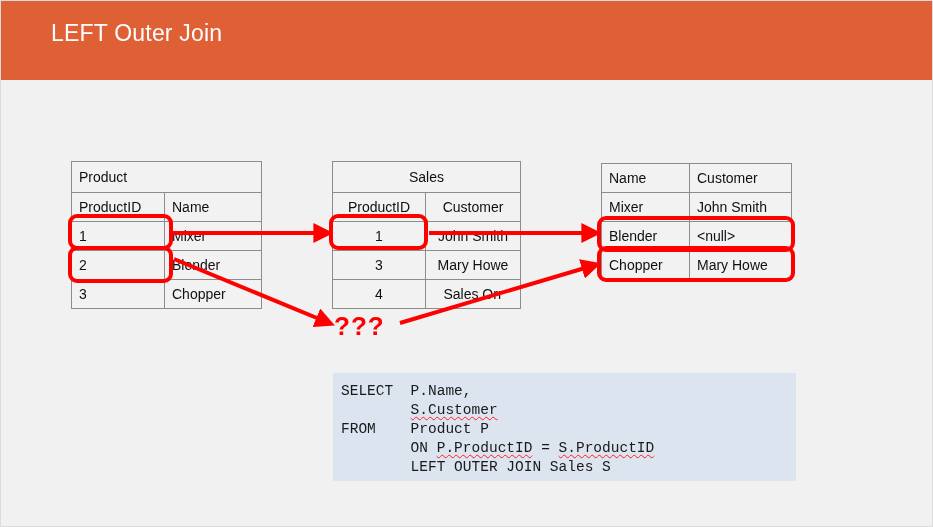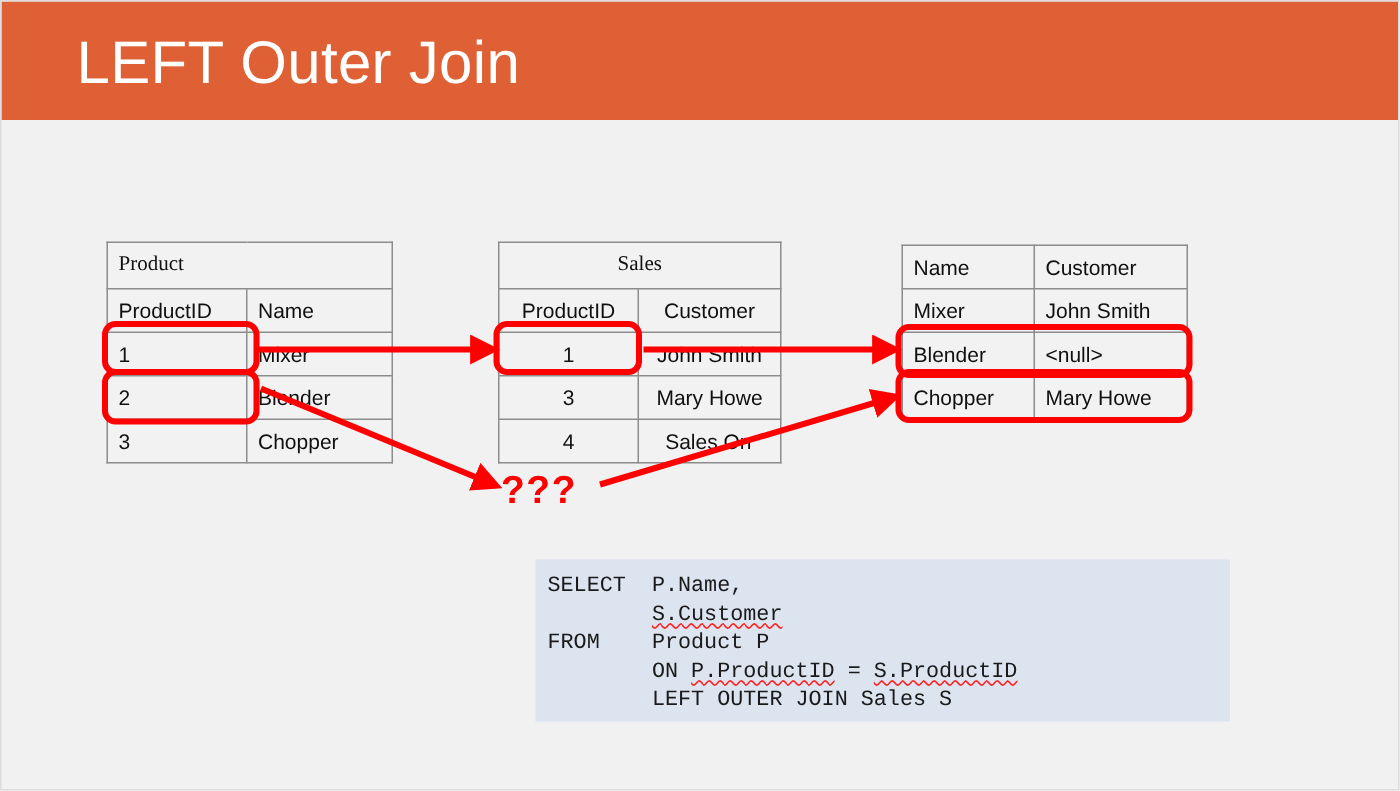--- a/index.html
+++ b/index.html
@@ -37,7 +37,7 @@
     position: absolute;
     left: 50px;
     top: 19px;
-    font-size: 40px;
+    font-size: 23px;
     font-weight: 300;
     color: #ffffff;
     letter-spacing: 0.2px;

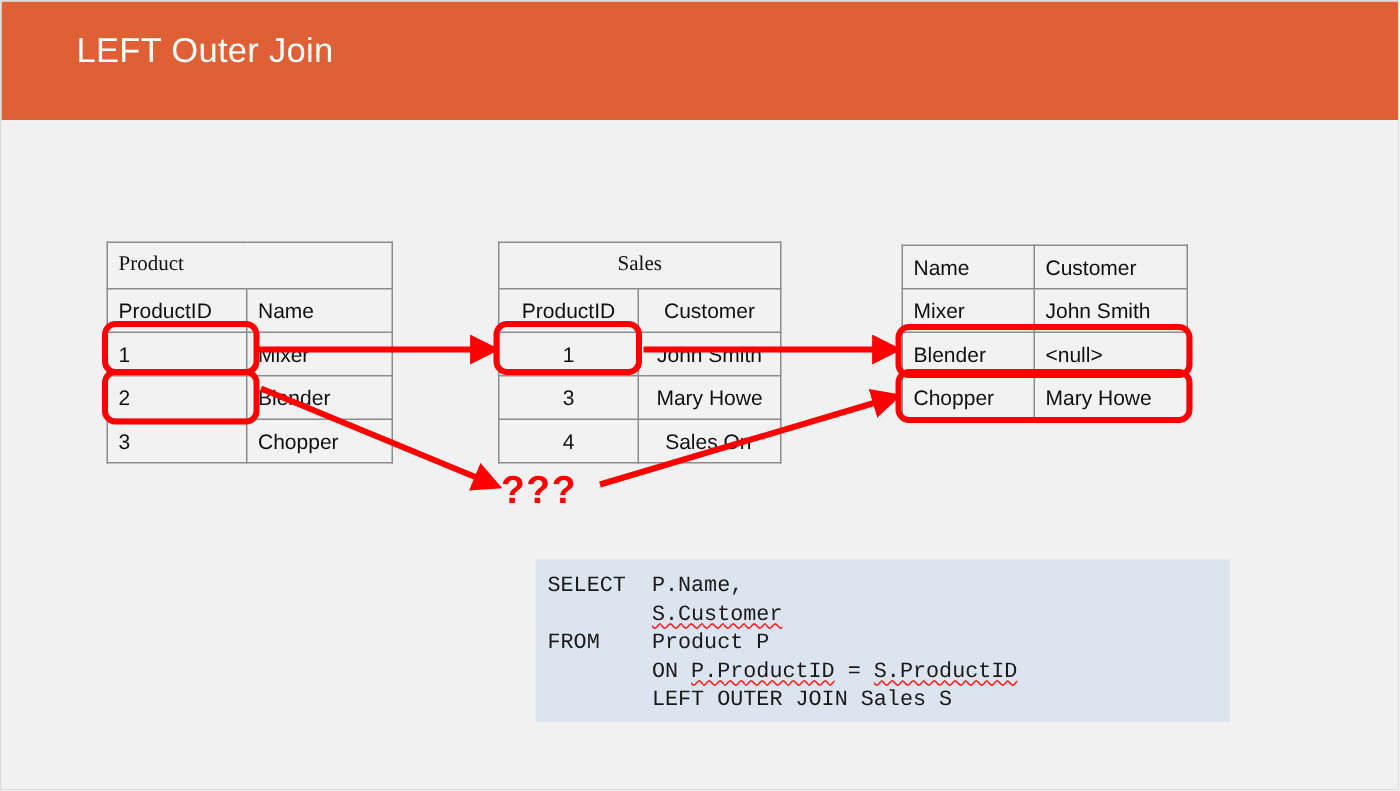--- a/index.html
+++ b/index.html
@@ -65,7 +65,6 @@
   }
   .db-table td.title-cell {
     height: 22px;
-    font-family: Liberation Serif, serif;
   }
 
   #table-product { left: 70px;  top: 160px; width: 190px; }

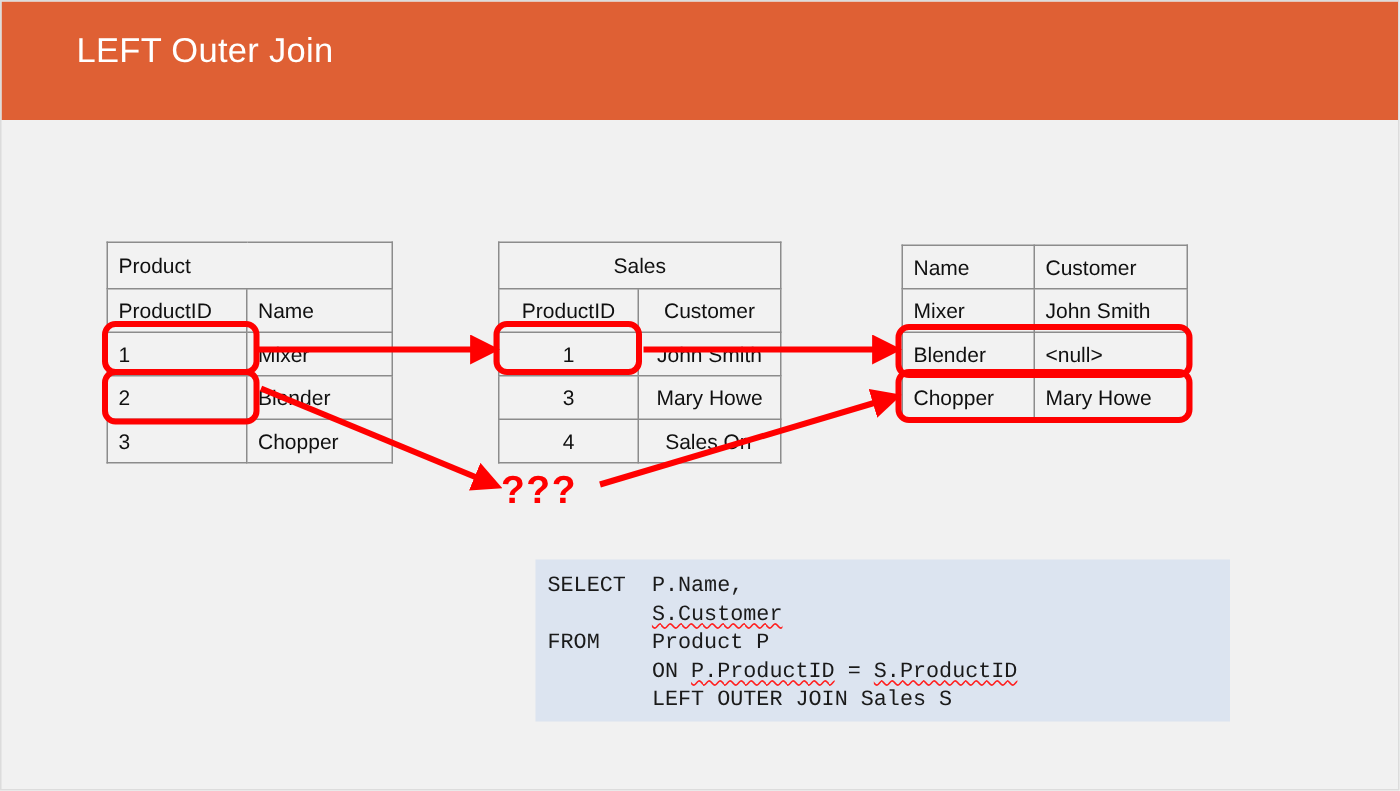--- a/index.html
+++ b/index.html
@@ -125,7 +125,6 @@
     background: #dce4f0;
     box-sizing: border-box;
     padding: 9px 0 0 8px;
-    margin-left: 24px;
   }
   .sql-line {
     display: block;

